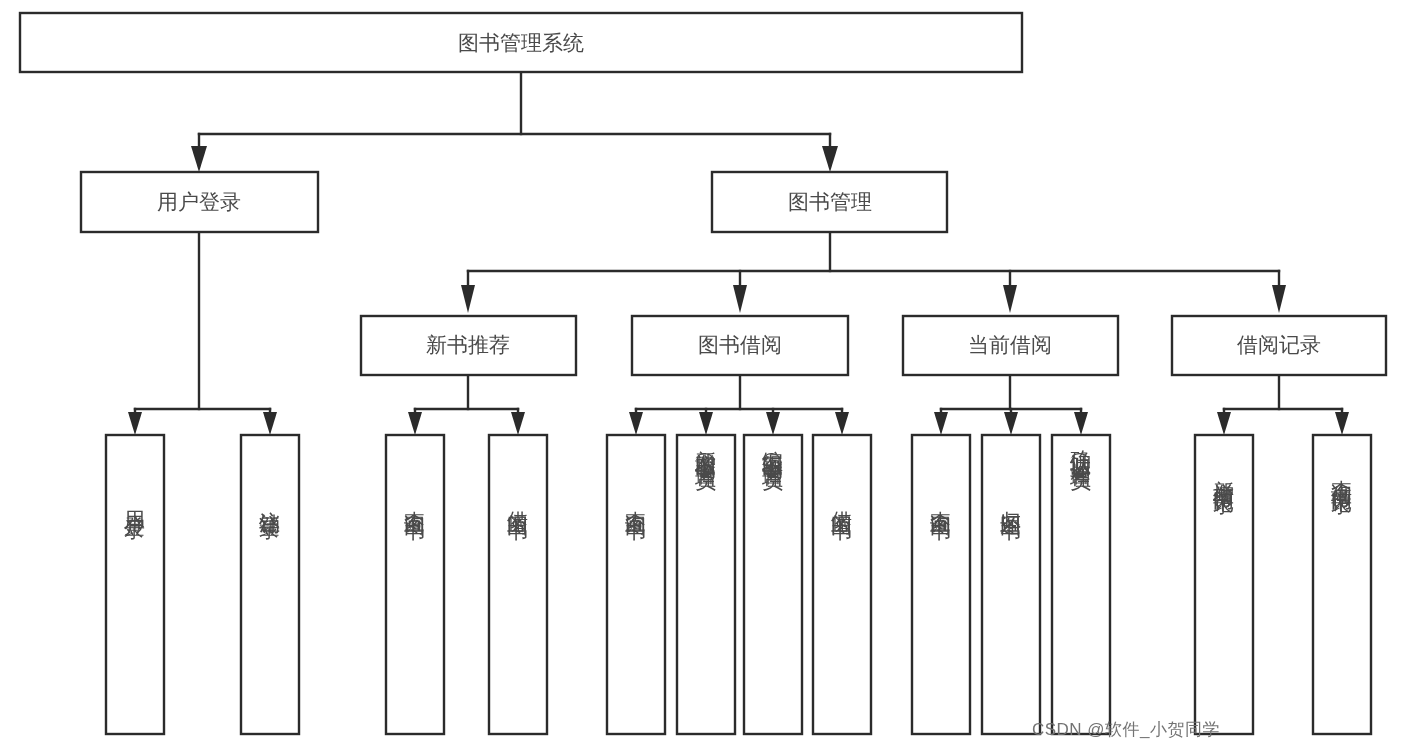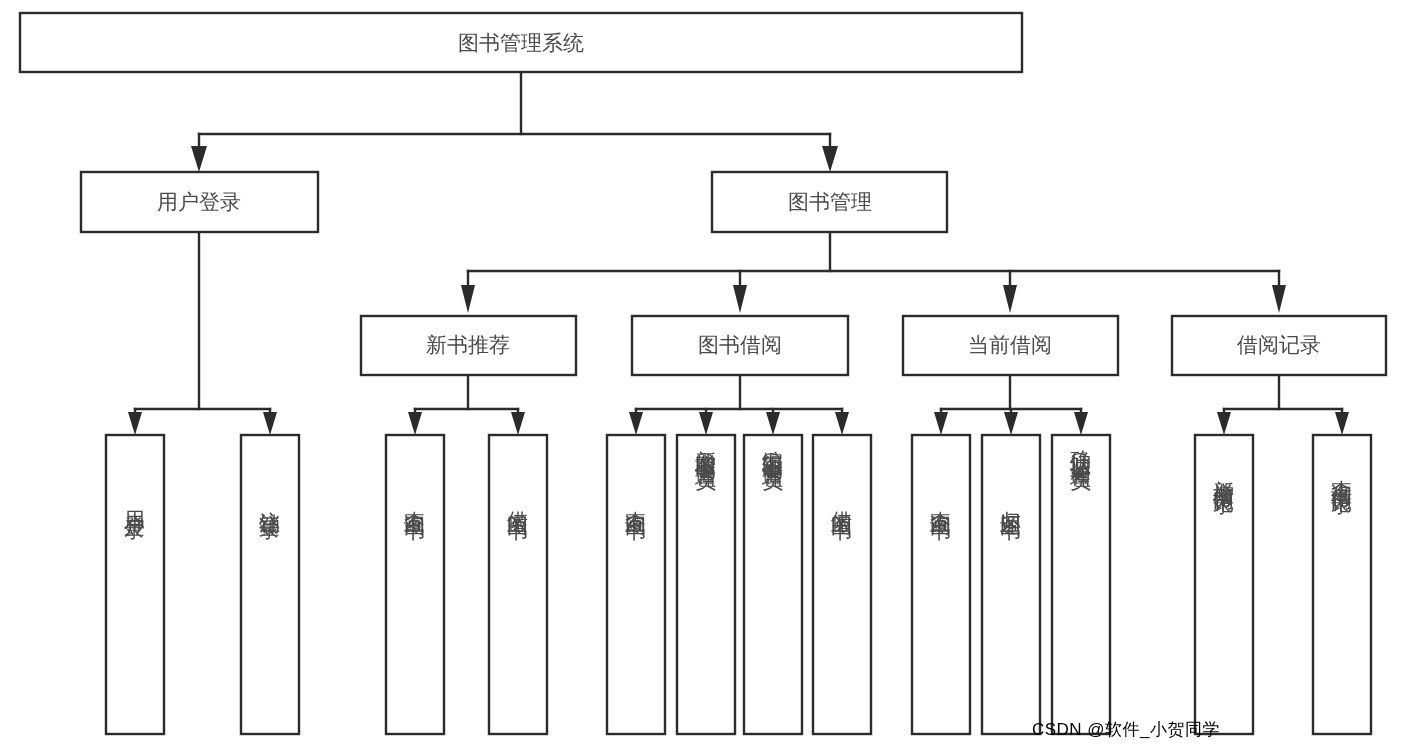--- a/index.html
+++ b/index.html
@@ -66,7 +66,7 @@
     bottom: 6px;
     font-family: "Liberation Sans", "DejaVu Sans", sans-serif;
     font-size: 17px;
-    color: #000000;
+    color: #737373;
     letter-spacing: 0.5px;
     user-select: none;
     pointer-events: none;

